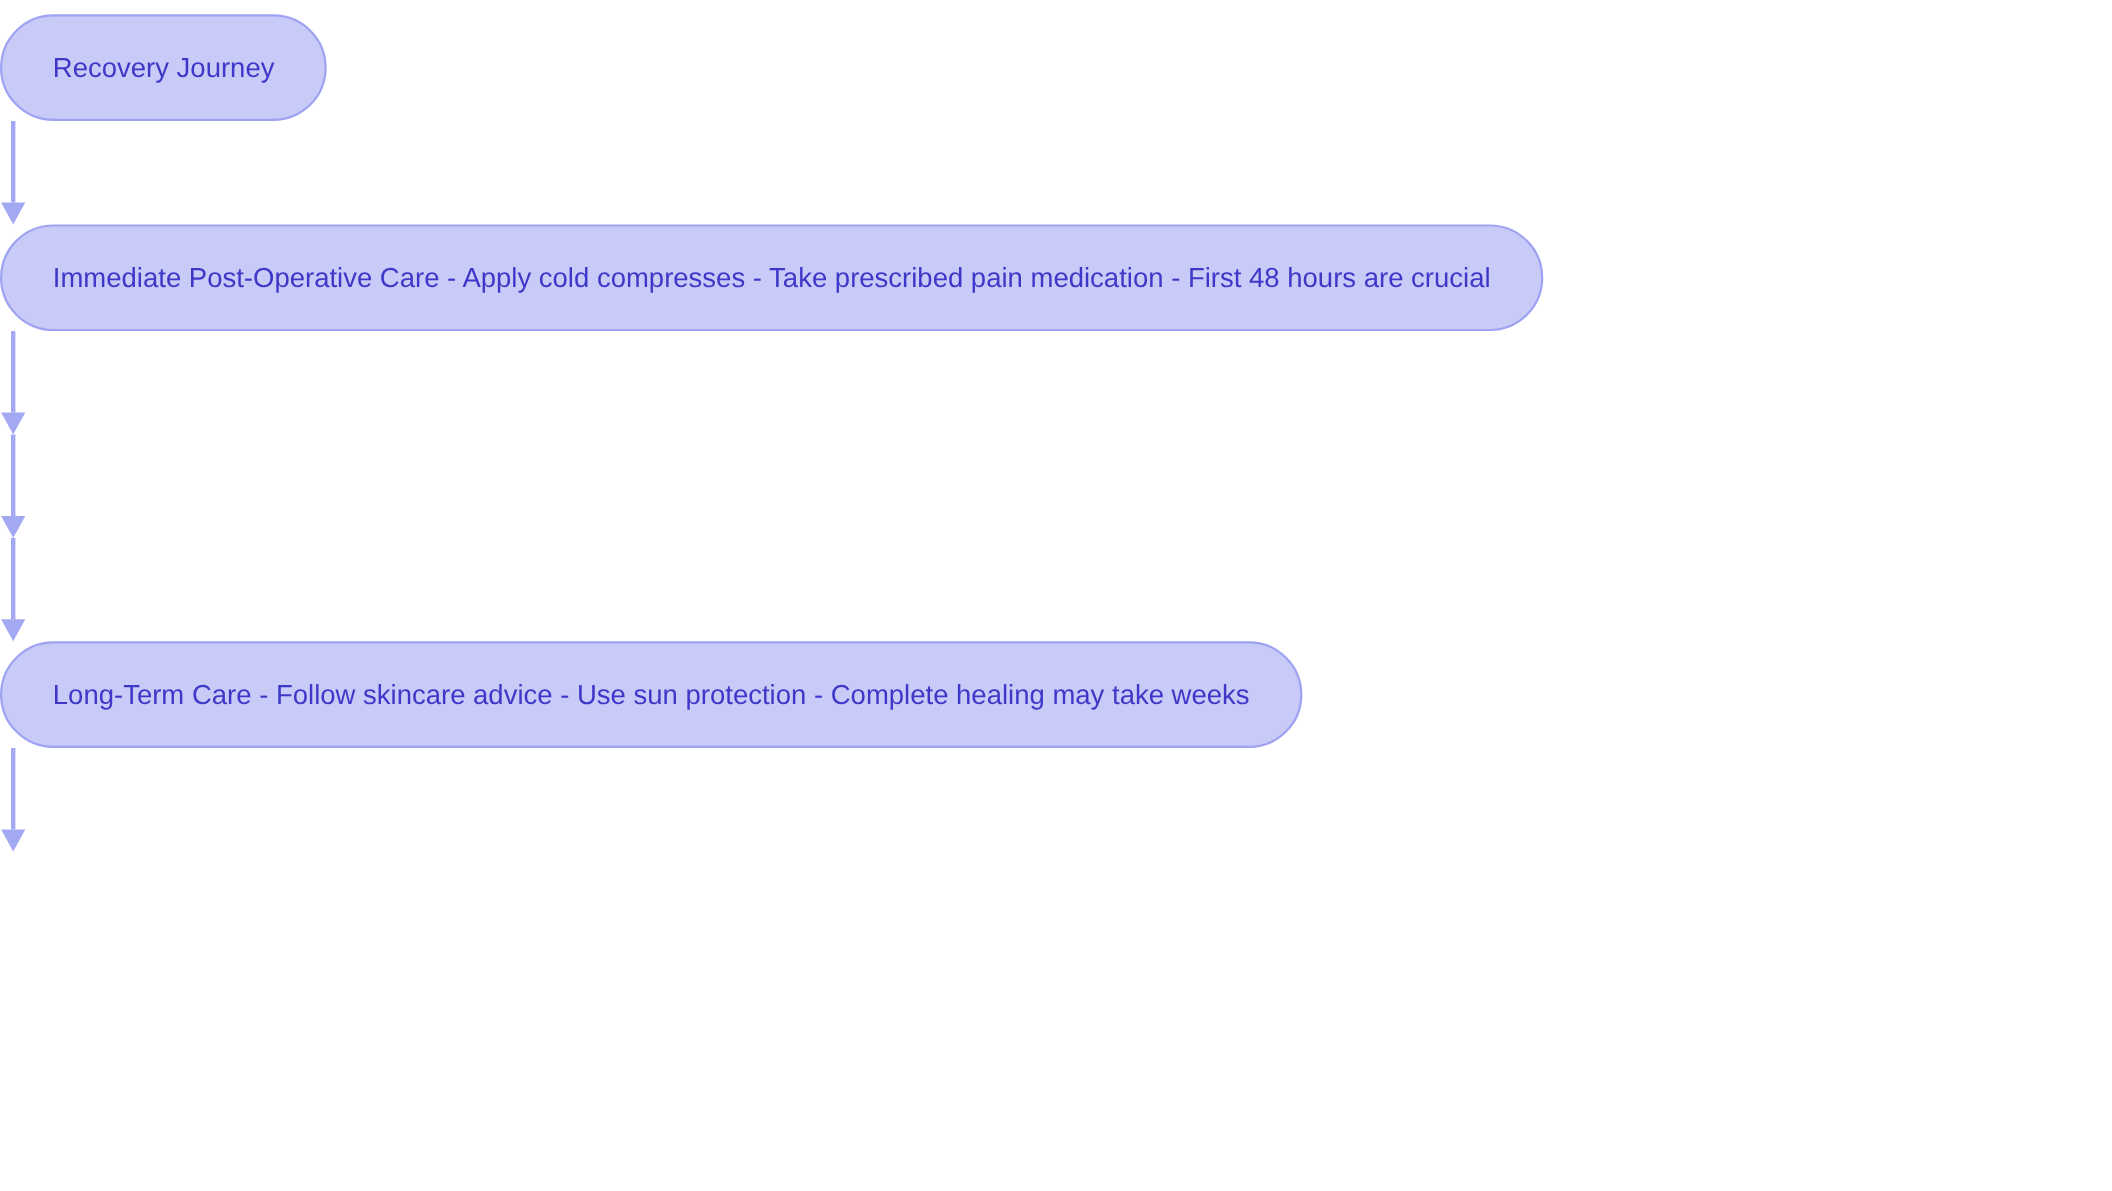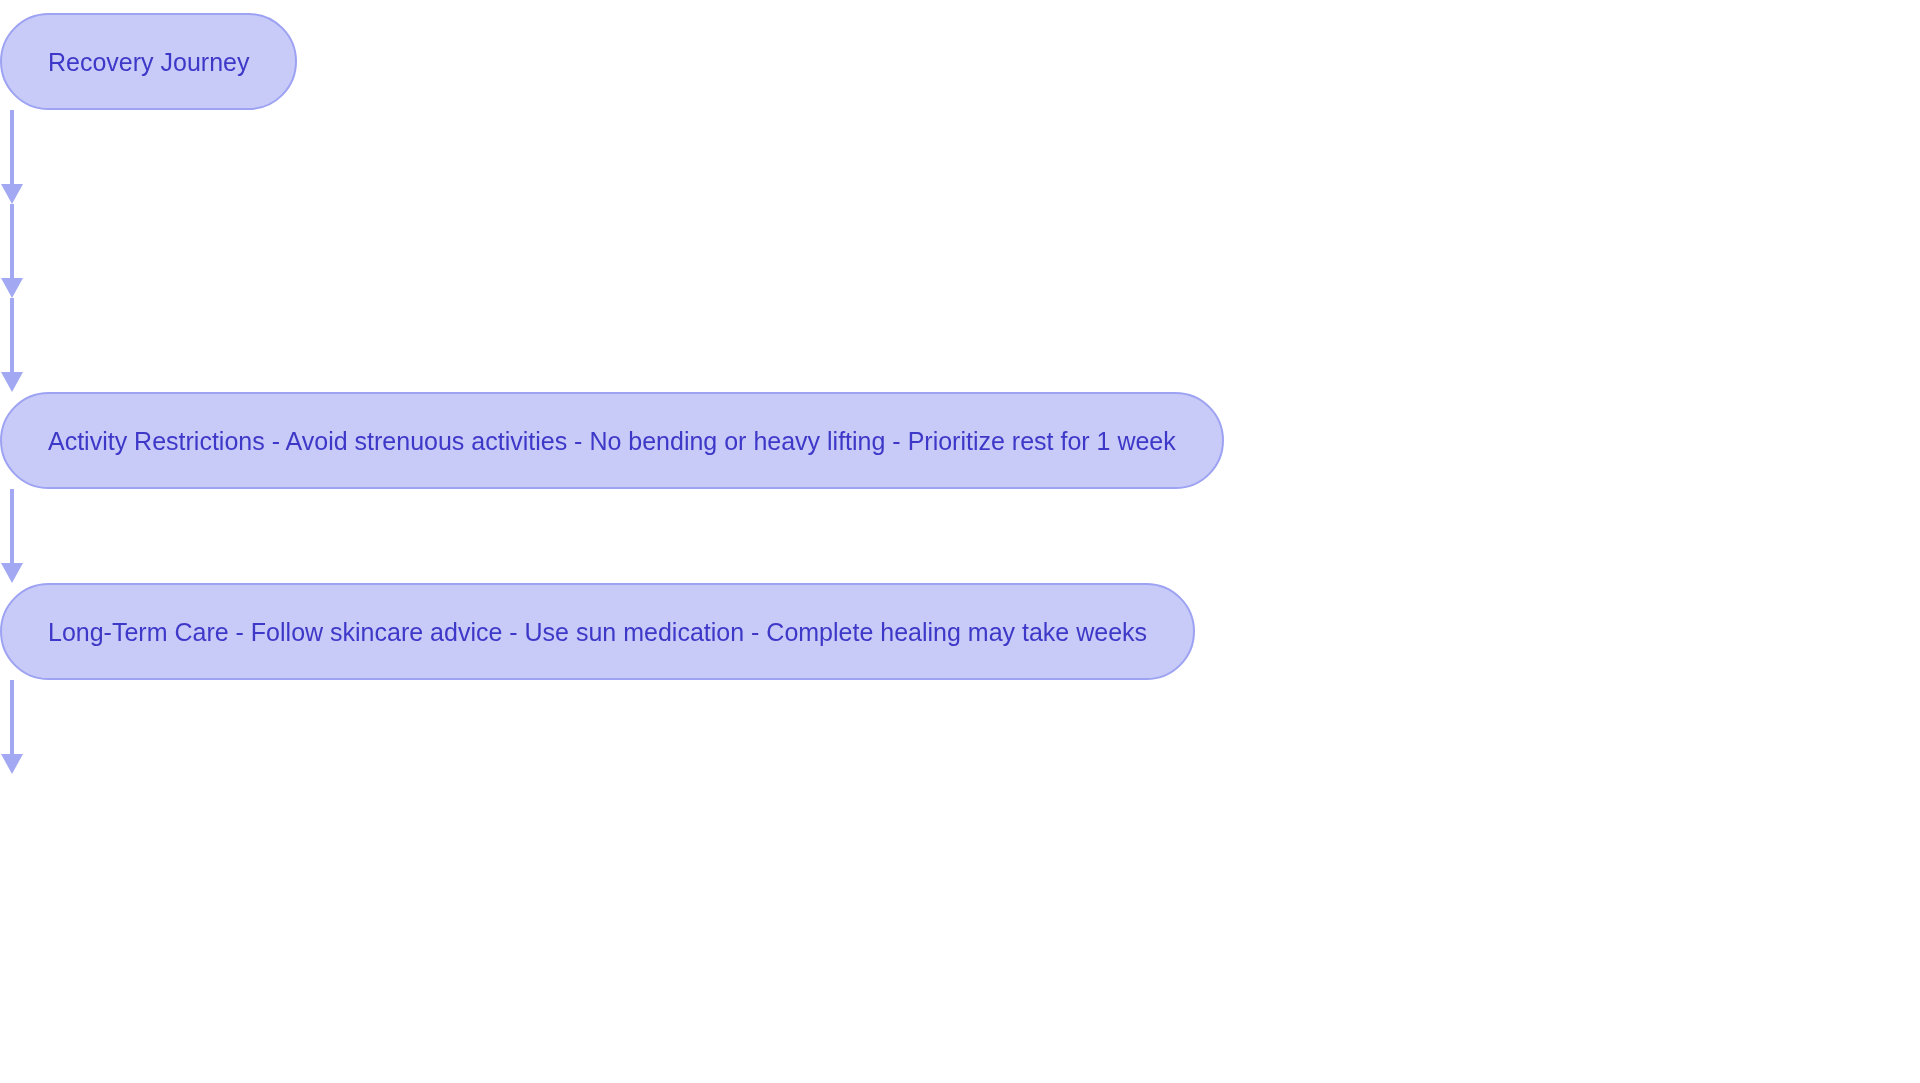--- a/index.html
+++ b/index.html
@@ -79,6 +79,9 @@
     <div class="arrow-head"></div>
   </div>
 
+  <div class="node">
+    <span class="node-label">Immediate Post-Operative Care - Apply cold compresses - Take prescribed pain medication - First 48 hours are crucial</span>
+  </div>
 
   <div class="arrow">
     <div class="arrow-line"></div>

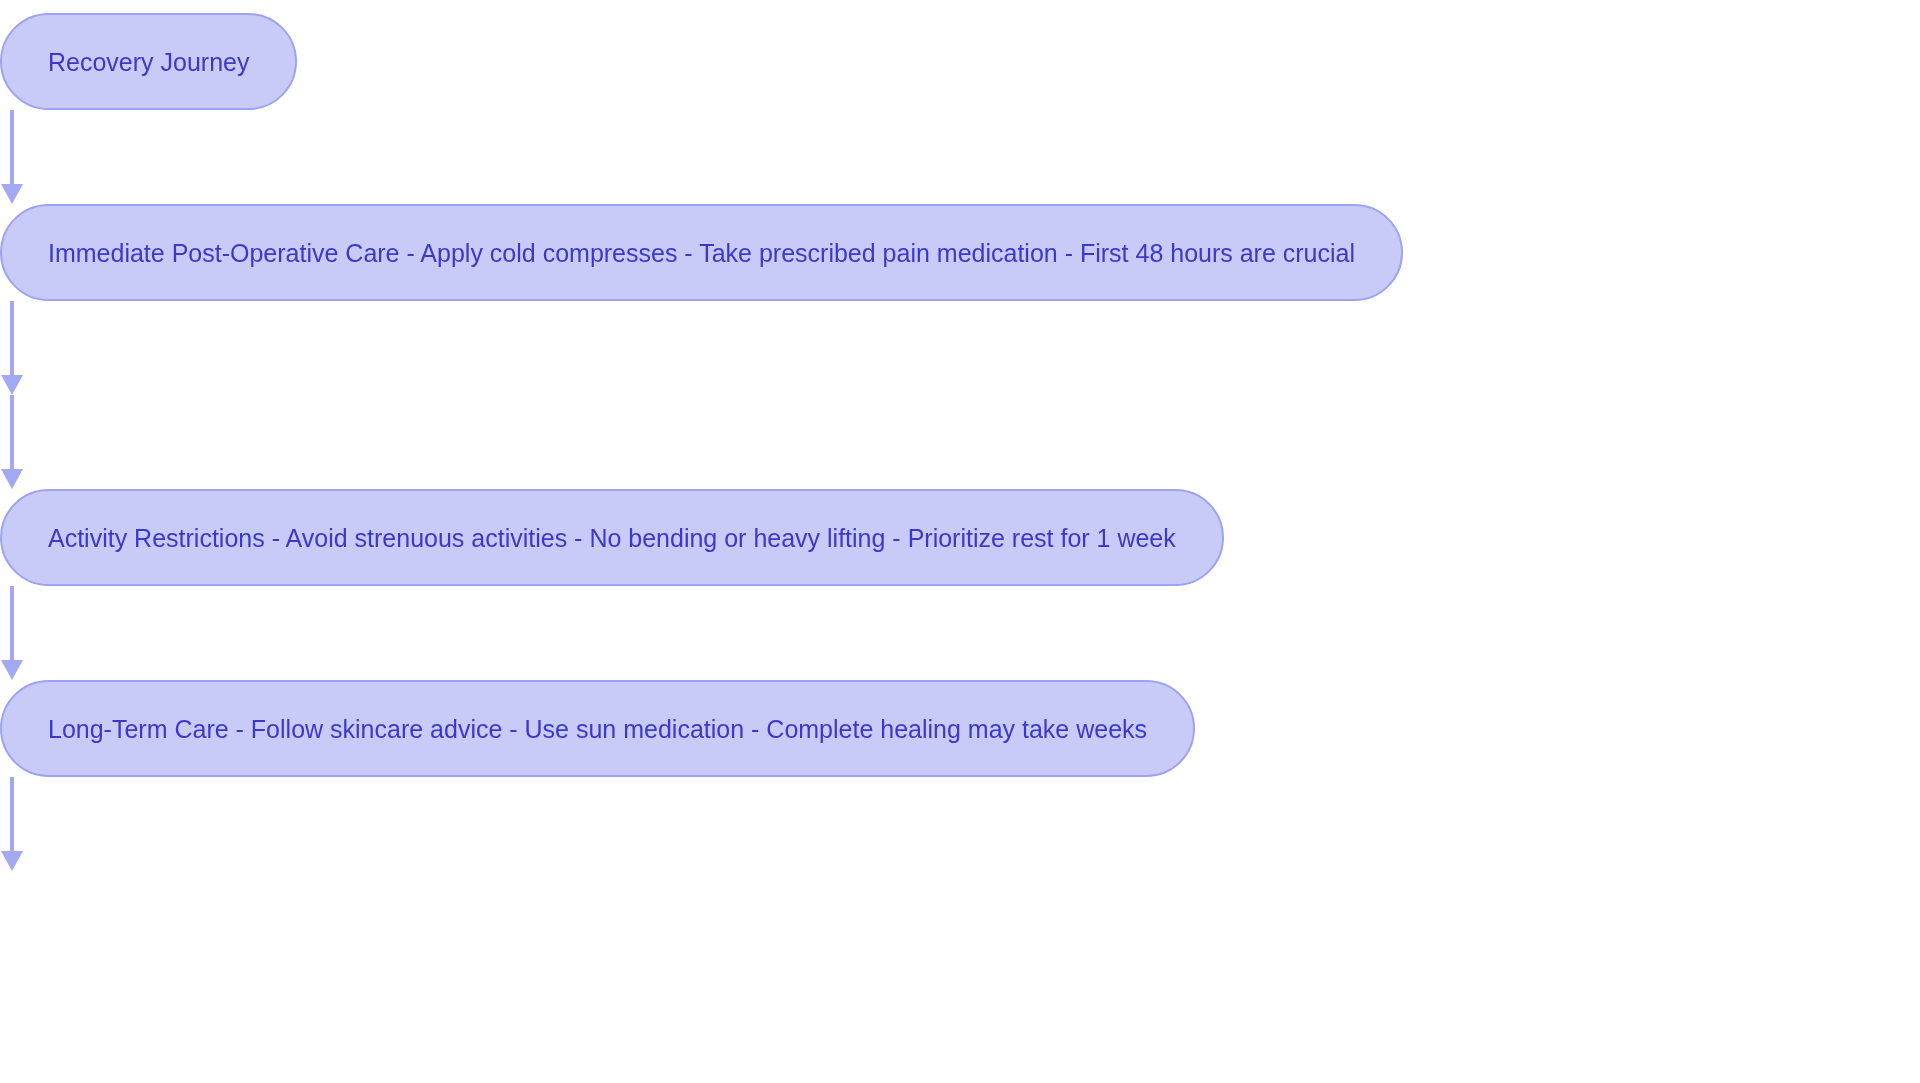--- a/index.html
+++ b/index.html
@@ -94,9 +94,6 @@
     <div class="arrow-head"></div>
   </div>
 
-  <div class="node">
-    <span class="node-label">Activity Restrictions - Avoid strenuous activities - No bending or heavy lifting - Prioritize rest for 1 week</span>
-  </div>
 
   <div class="arrow">
     <div class="arrow-line"></div>

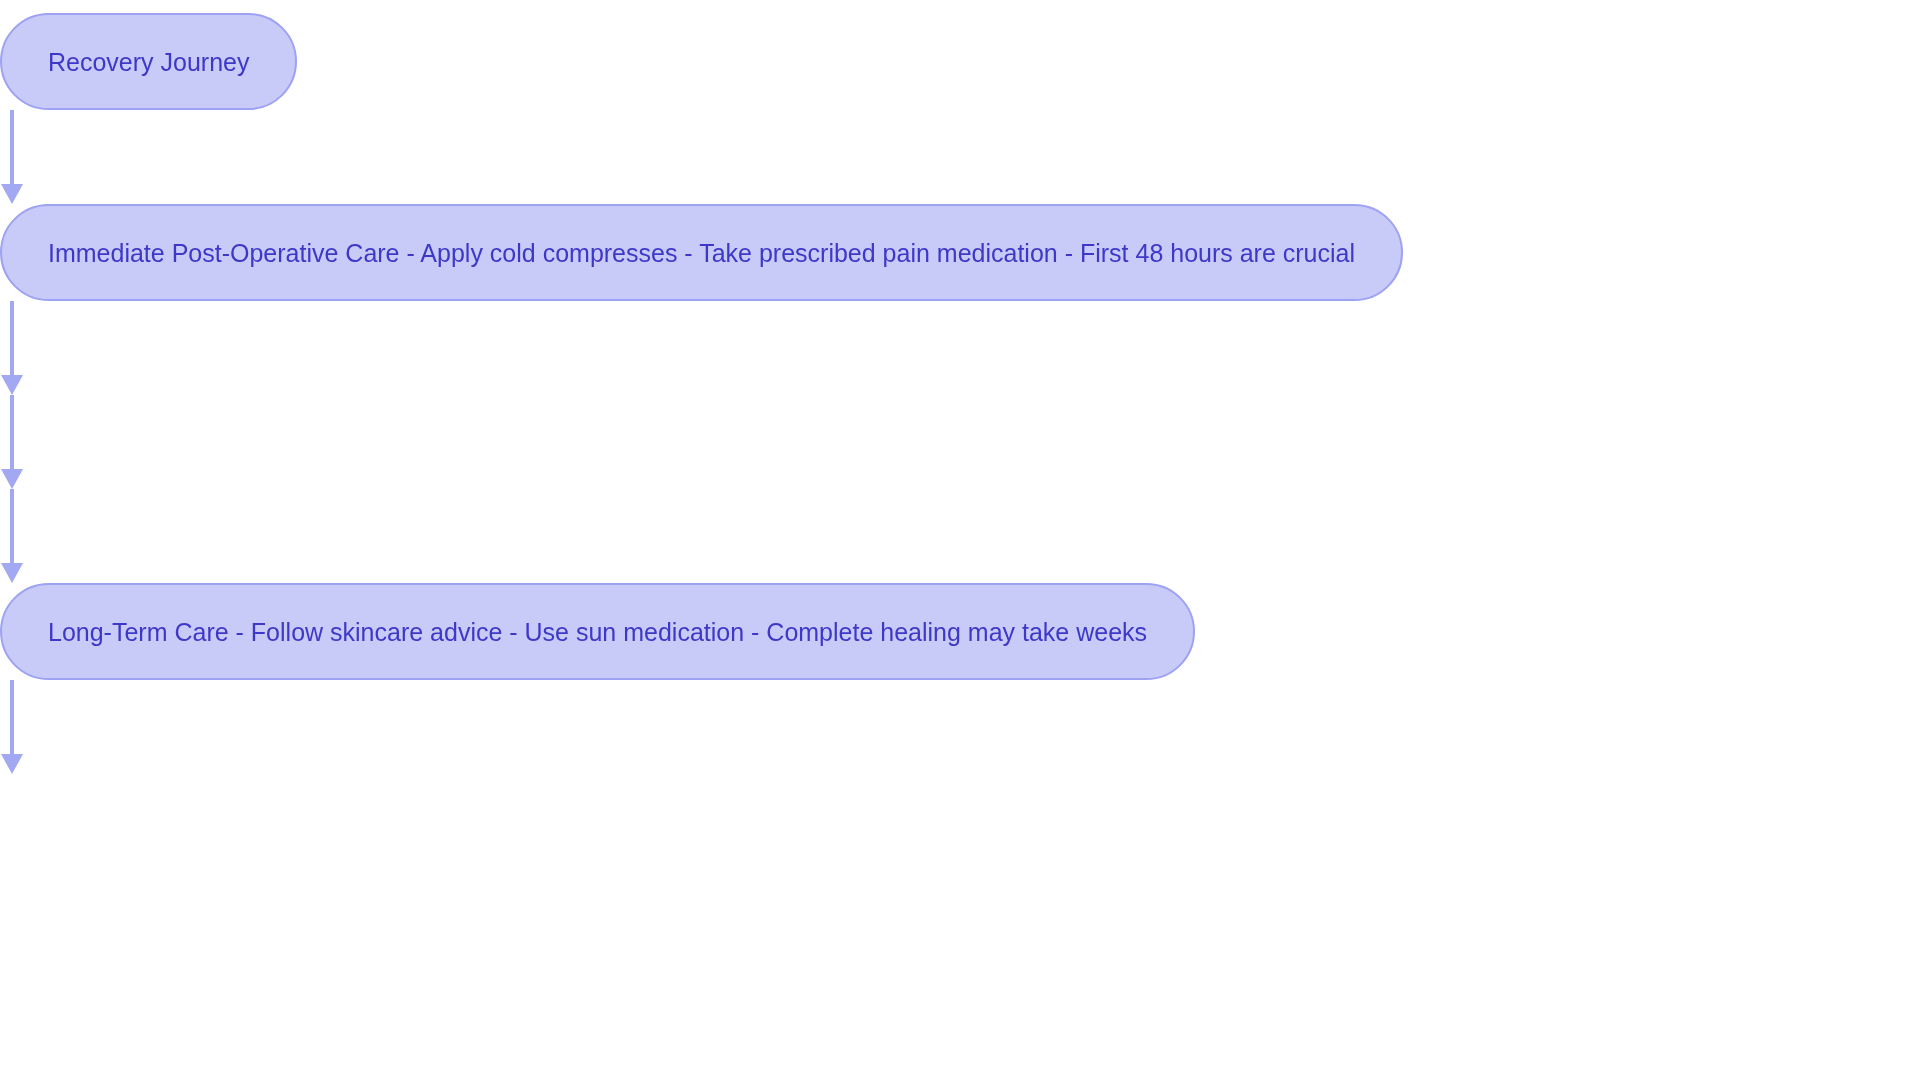--- a/index.html
+++ b/index.html
@@ -101,7 +101,7 @@
   </div>
 
   <div class="node">
-    <span class="node-label">Long-Term Care - Follow skincare advice - Use sun medication - Complete healing may take weeks</span>
+    <span class="node-label">Long-Term Care - Follow skincare advice - Use sun protection - Complete healing may take weeks</span>
   </div>
 
   <div class="arrow">

